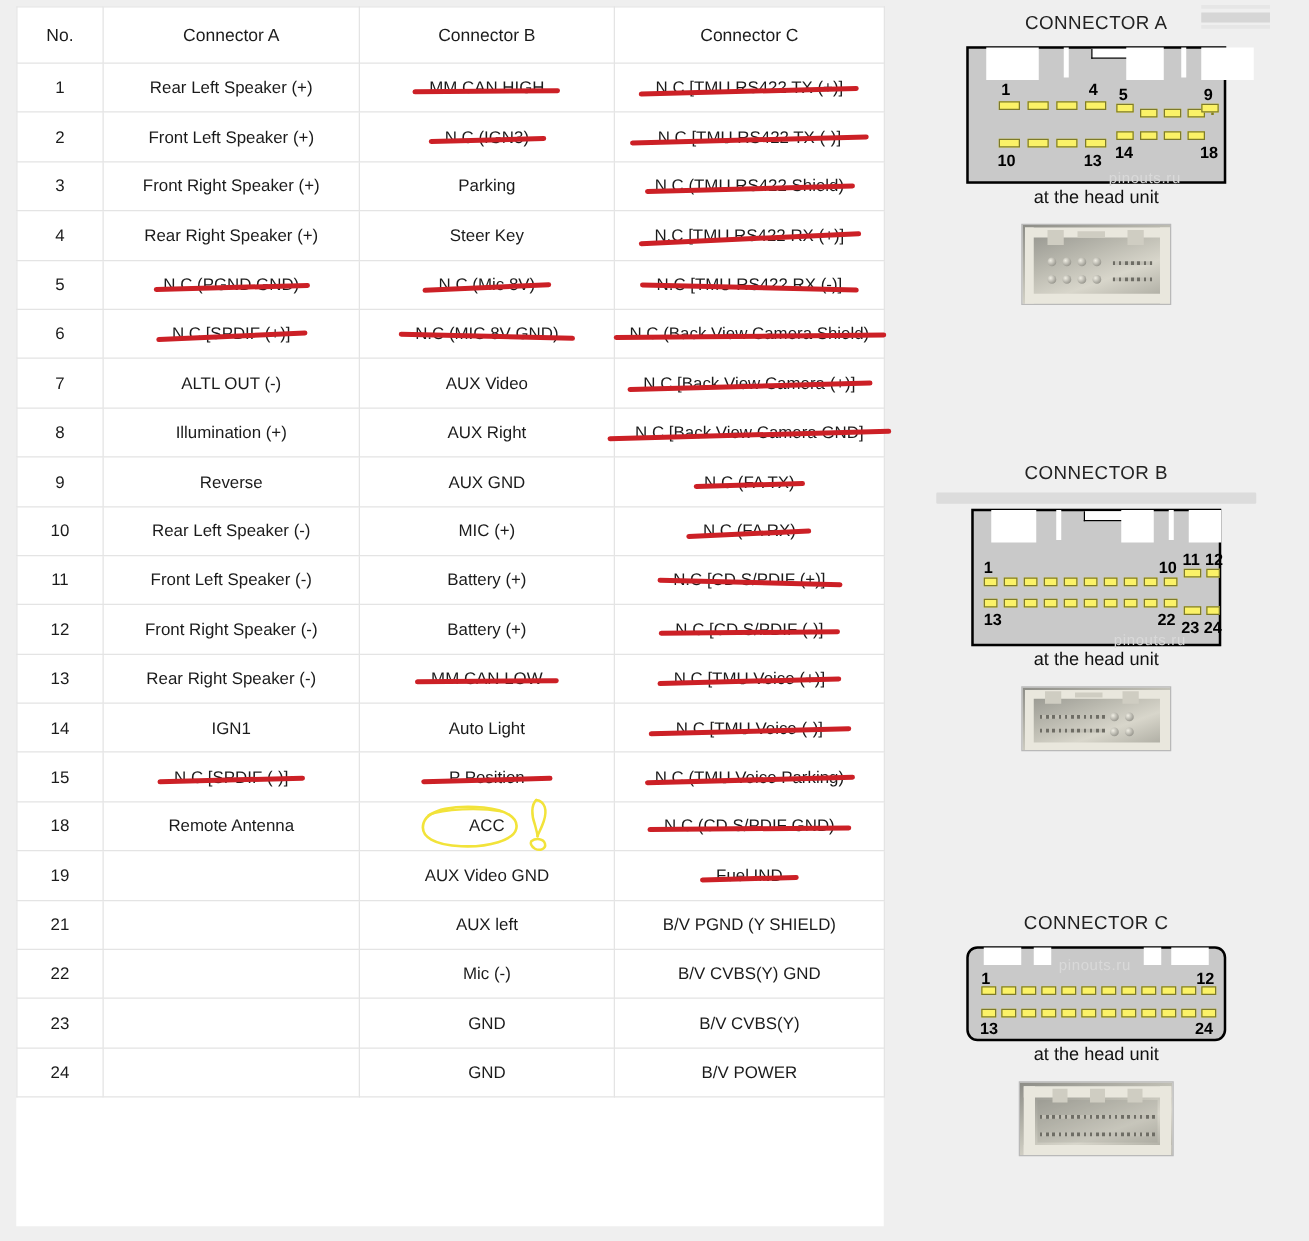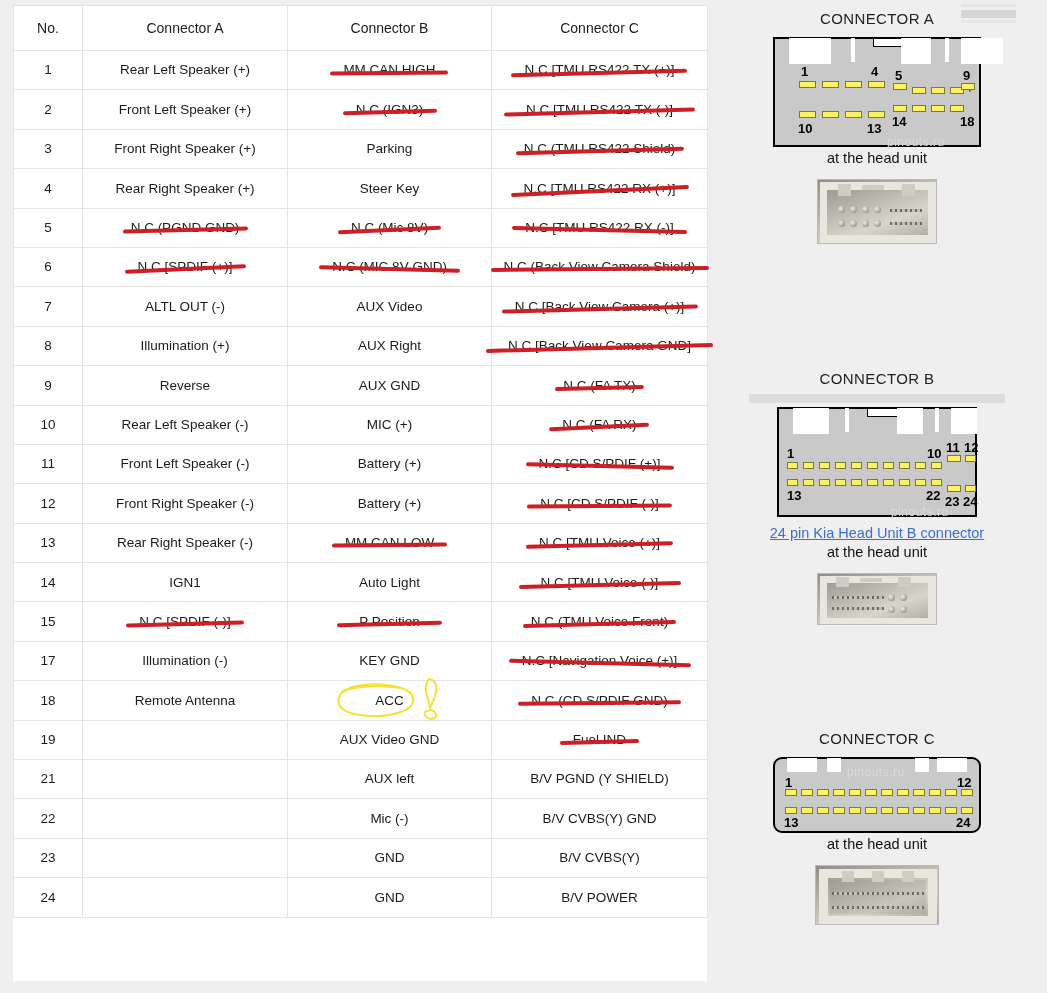--- a/index.html
+++ b/index.html
@@ -442,7 +442,6 @@
         <div class="watermark" style="left:112px;top:96px;">pinouts.ru</div>
       </div>
 
-      <a class="conn-link" href="#">24 pin Kia Head Unit B connector</a>
       <span class="conn-sub">at the head unit</span>
 
       <div class="photo" style="width:120px;height:52px;">

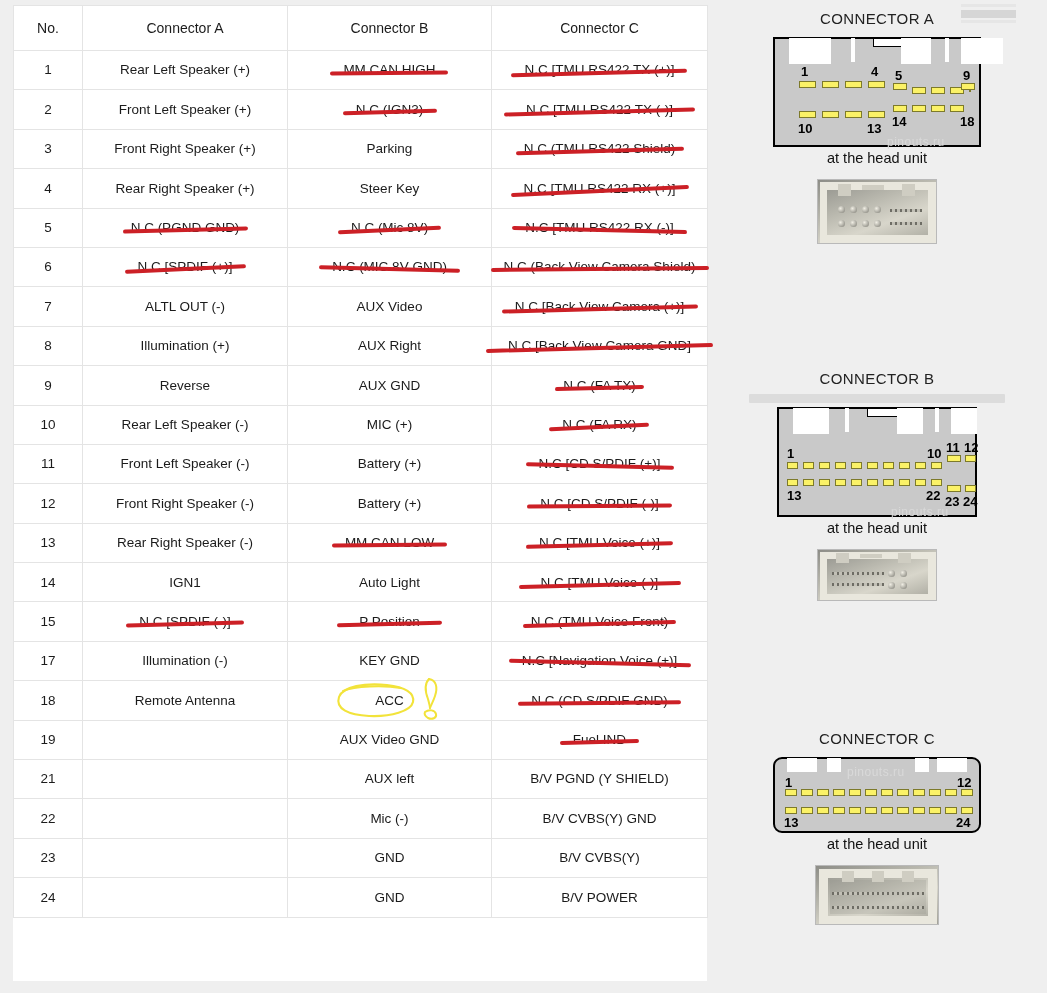--- a/index.html
+++ b/index.html
@@ -267,7 +267,7 @@
             <td><span class="cell-inner">15</span></td>
             <td class="struck "><span class="cell-inner">N.C [SPDIF (-)]</span></td>
             <td class="struck s-wide"><span class="cell-inner">P Position</span></td>
-            <td class="struck s-nar"><span class="cell-inner">N.C (TMU Voice Front)</span></td>
+            <td class="struck s-nar"><span class="cell-inner">N.C (TMU Voice Parking)</span></td>
           </tr>
           <tr>
             <td><span class="cell-inner">17</span></td>

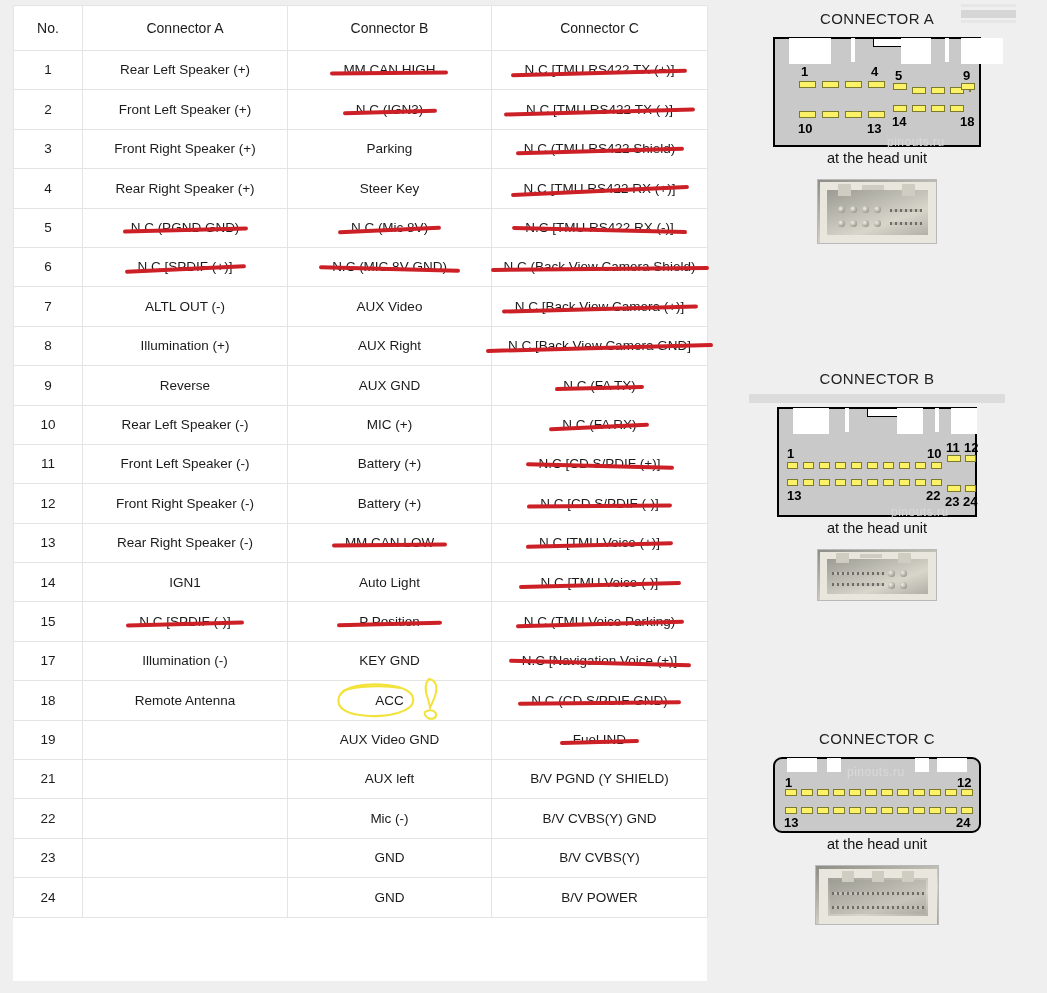--- a/index.html
+++ b/index.html
@@ -268,12 +268,6 @@
             <td class="struck "><span class="cell-inner">N.C [SPDIF (-)]</span></td>
             <td class="struck s-wide"><span class="cell-inner">P Position</span></td>
             <td class="struck s-nar"><span class="cell-inner">N.C (TMU Voice Parking)</span></td>
-          </tr>
-          <tr>
-            <td><span class="cell-inner">17</span></td>
-            <td><span class="cell-inner">Illumination (-)</span></td>
-            <td><span class="cell-inner">KEY GND</span></td>
-            <td class="struck s-dn"><span class="cell-inner">N.C [Navigation Voice (+)]</span></td>
           </tr>
           <tr>
             <td><span class="cell-inner">18</span></td>

